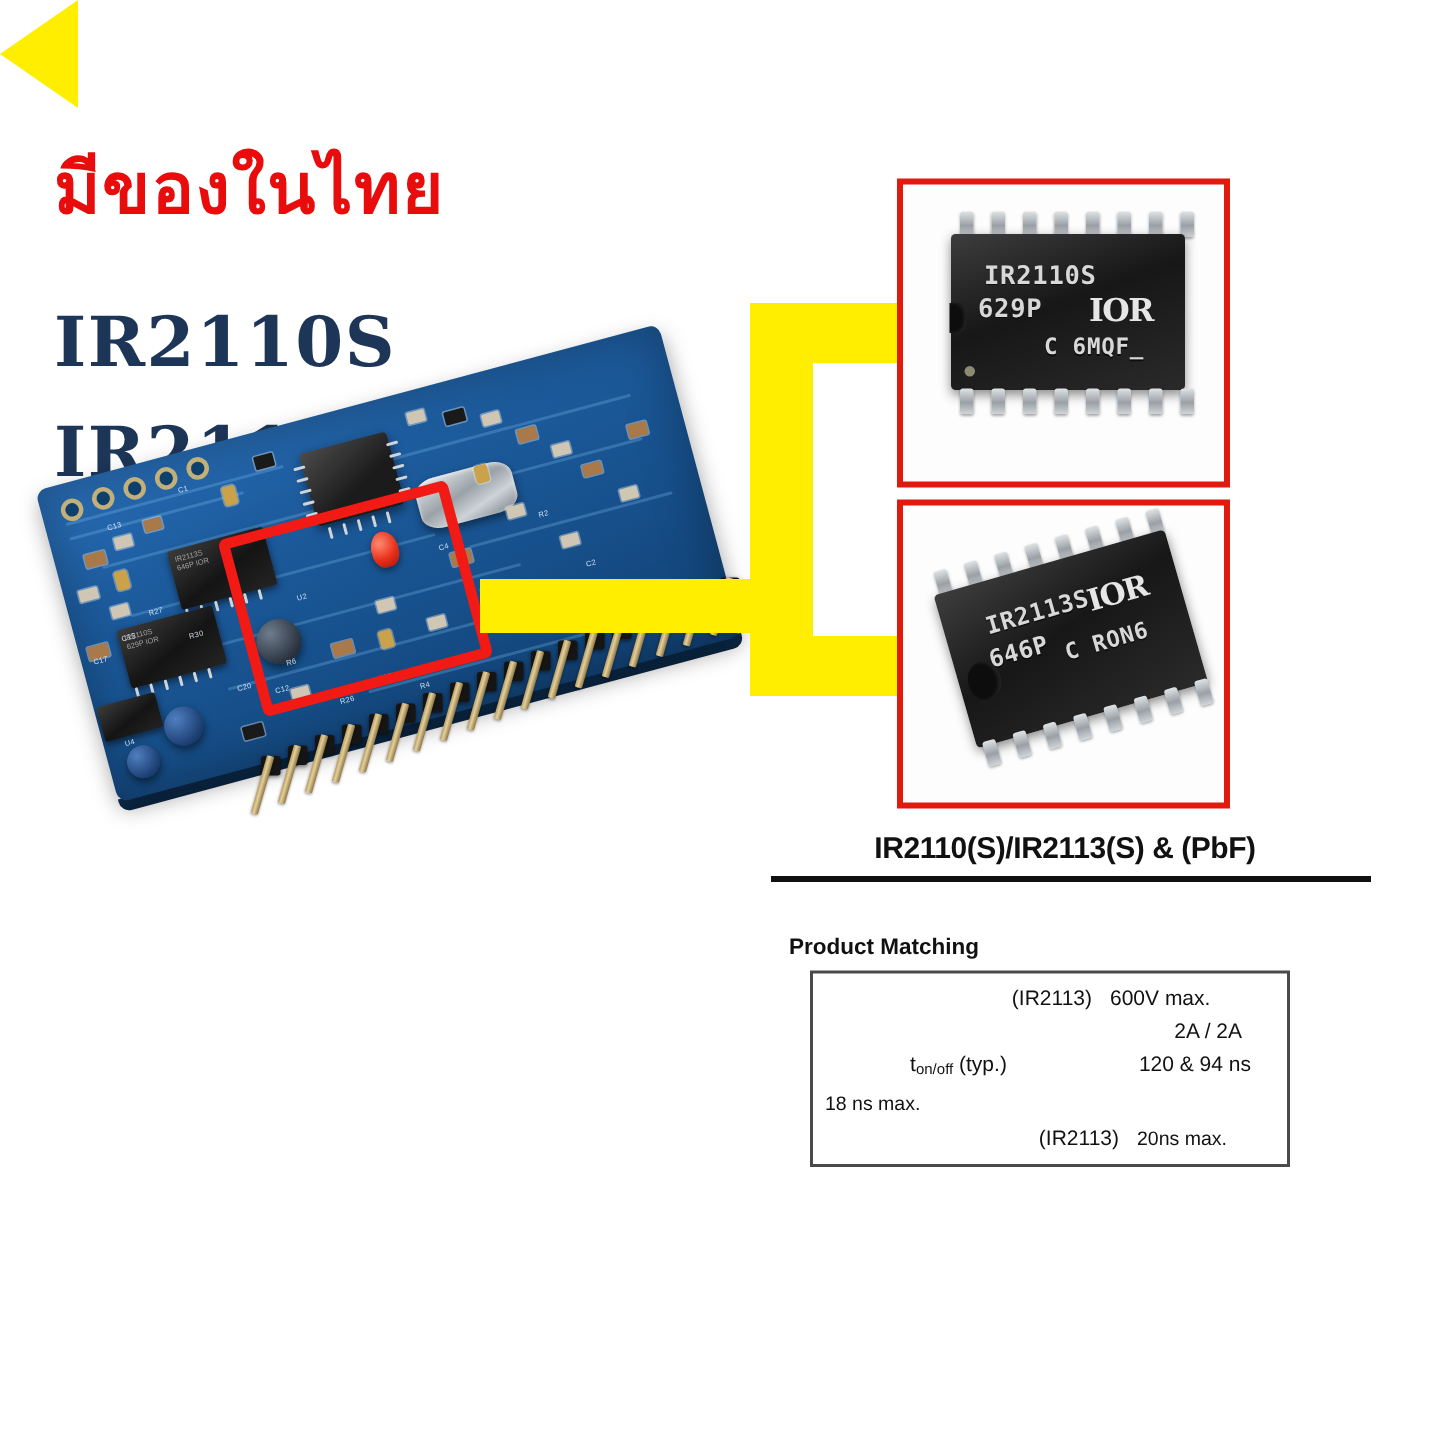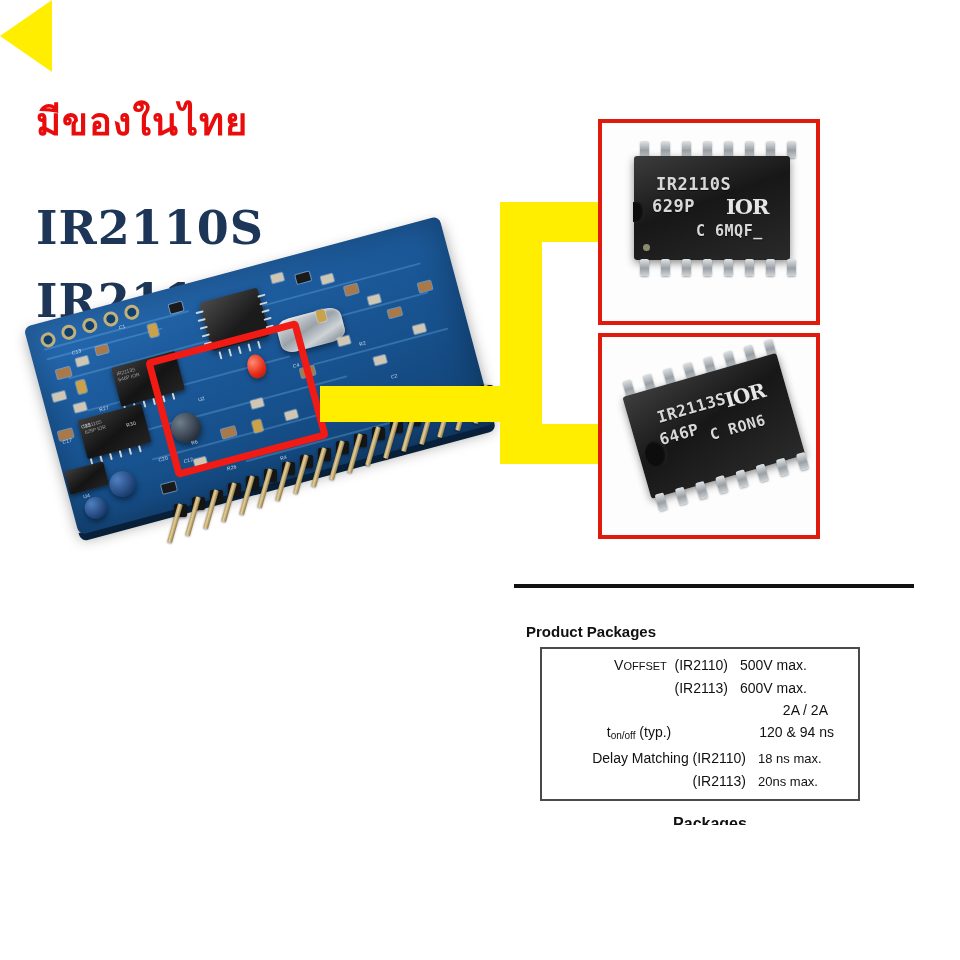--- a/index.html
+++ b/index.html
@@ -8,7 +8,7 @@
 
   
   .thai-head{position:absolute;left:36px;top:103px;font-family:"DejaVu Sans",sans-serif;
-    font-size:38px;font-weight:bold;color:#e80c0c;letter-spacing:1px;white-space:nowrap;line-height:1;}
+    font-size:47px;font-weight:bold;color:#e80c0c;letter-spacing:1px;white-space:nowrap;line-height:1;}
   .part-name{position:absolute;left:36px;font-family:"DejaVu Serif","Liberation Serif",serif;
     font-size:46px;font-weight:bold;color:#1d3557;letter-spacing:1px;white-space:nowrap;line-height:1;}
   #pn0{top:205px;}

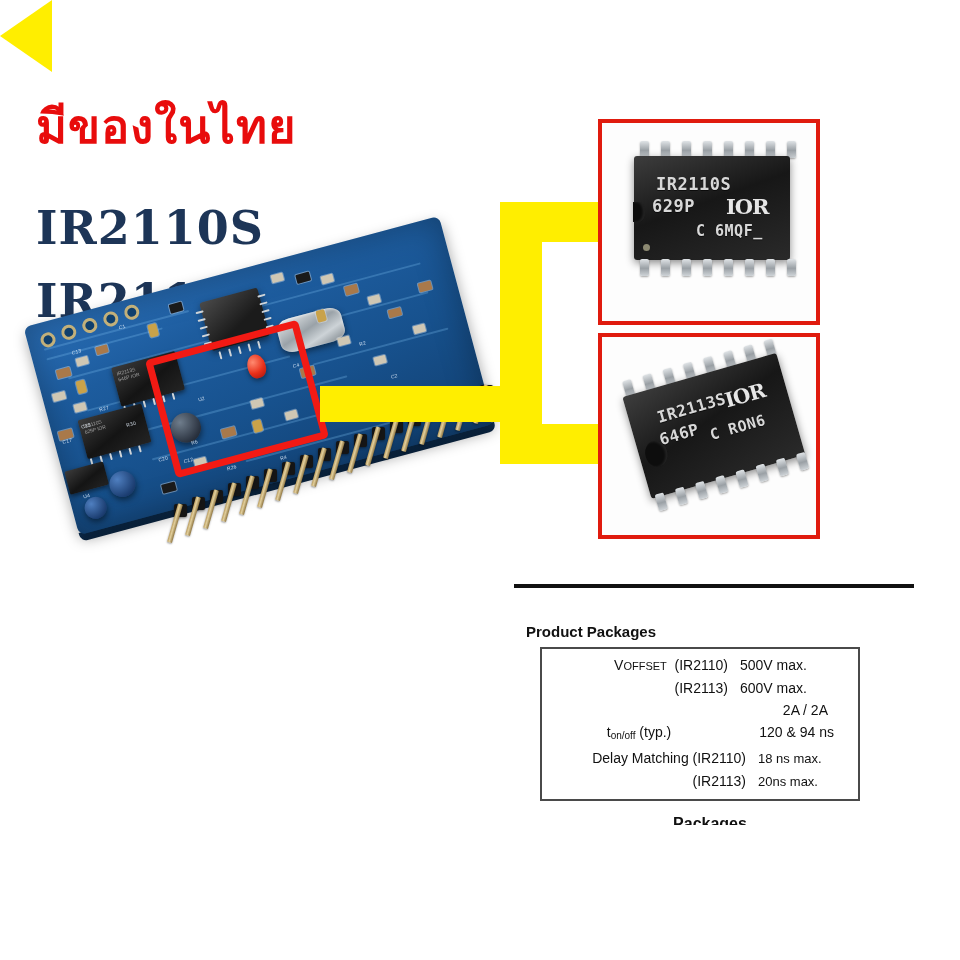--- a/index.html
+++ b/index.html
@@ -351,6 +351,7 @@
   </div>
 
   <div class="ds">
+    <div class="ds-title">IR2110(S)/IR2113(S) &amp; (PbF)</div>
     <div class="ds-rule"></div>
     <div class="ds-sum">Product Packages</div>
 

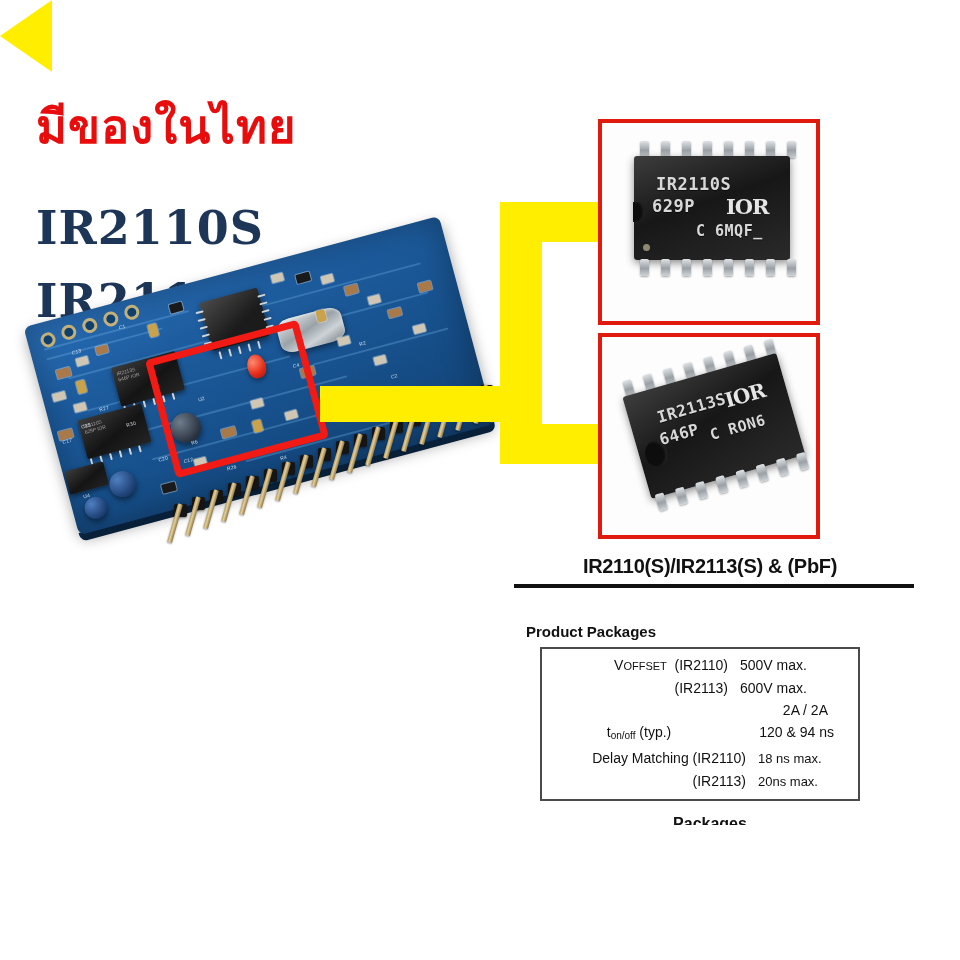--- a/index.html
+++ b/index.html
@@ -353,7 +353,7 @@
   <div class="ds">
     <div class="ds-title">IR2110(S)/IR2113(S) &amp; (PbF)</div>
     <div class="ds-rule"></div>
-    <div class="ds-sum">Product Packages</div>
+    <div class="ds-sum">Product Matching</div>
 
     <div class="ds-table">
       <div class="ds-row">

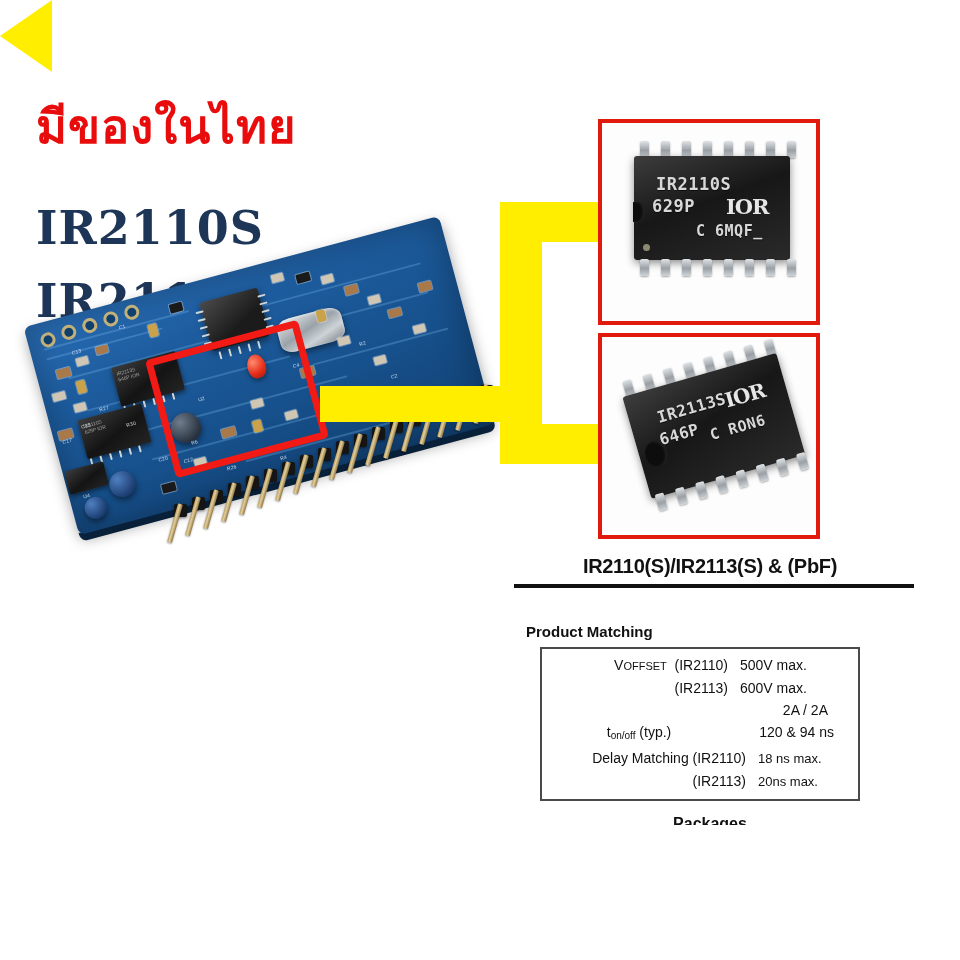--- a/index.html
+++ b/index.html
@@ -357,10 +357,6 @@
 
     <div class="ds-table">
       <div class="ds-row">
-        <div class="ds-lab">V<span class="sc">OFFSET</span>&nbsp;&nbsp;<span>(IR2110)</span></div>
-        <div class="ds-val">500V max.</div>
-      </div>
-      <div class="ds-row">
         <div class="ds-lab"><span>(IR2113)</span></div>
         <div class="ds-val">600V max.</div>
       </div>

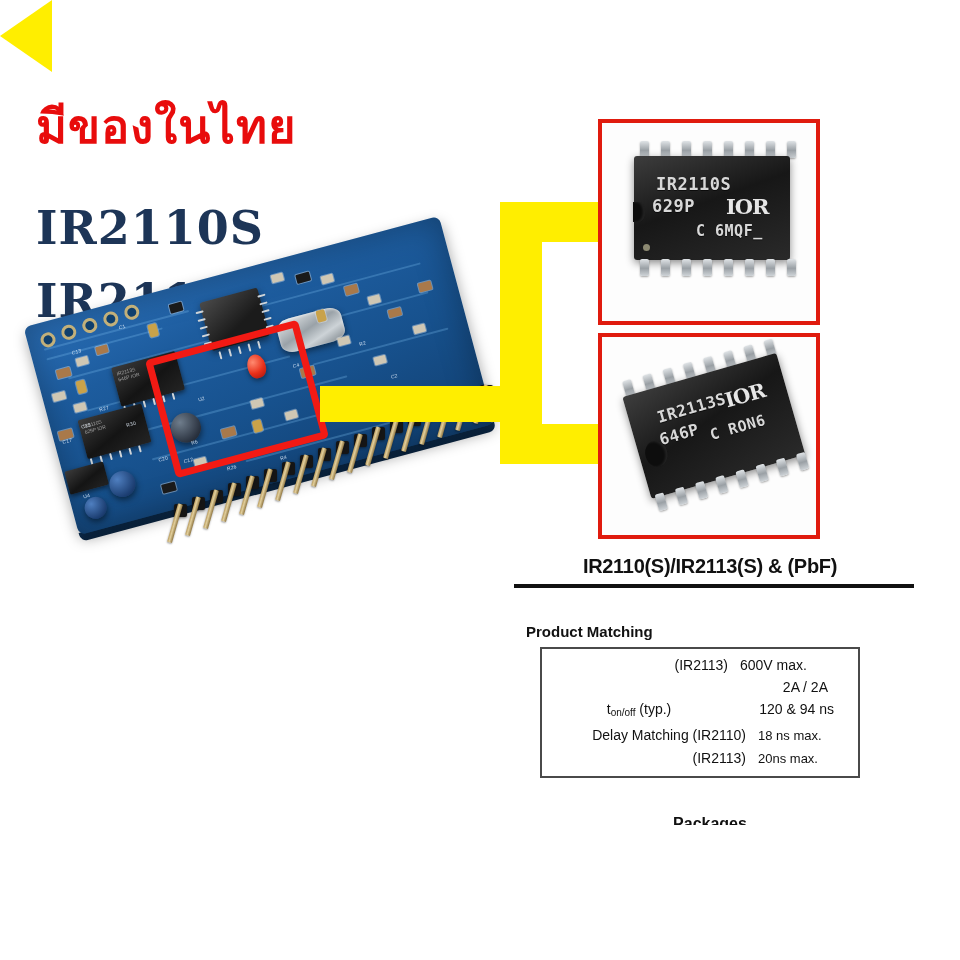--- a/index.html
+++ b/index.html
@@ -368,7 +368,6 @@
         <div class="ds-val" style="text-align:right;padding-right:16px;">120 &amp; 94 ns</div>
       </div>
       <div class="ds-row">
-        <div class="ds-lab" style="flex:0 0 196px;">Delay Matching <span>(IR2110)</span></div>
         <div class="ds-val" style="font-size:13px;">18 ns max.</div>
       </div>
       <div class="ds-row">

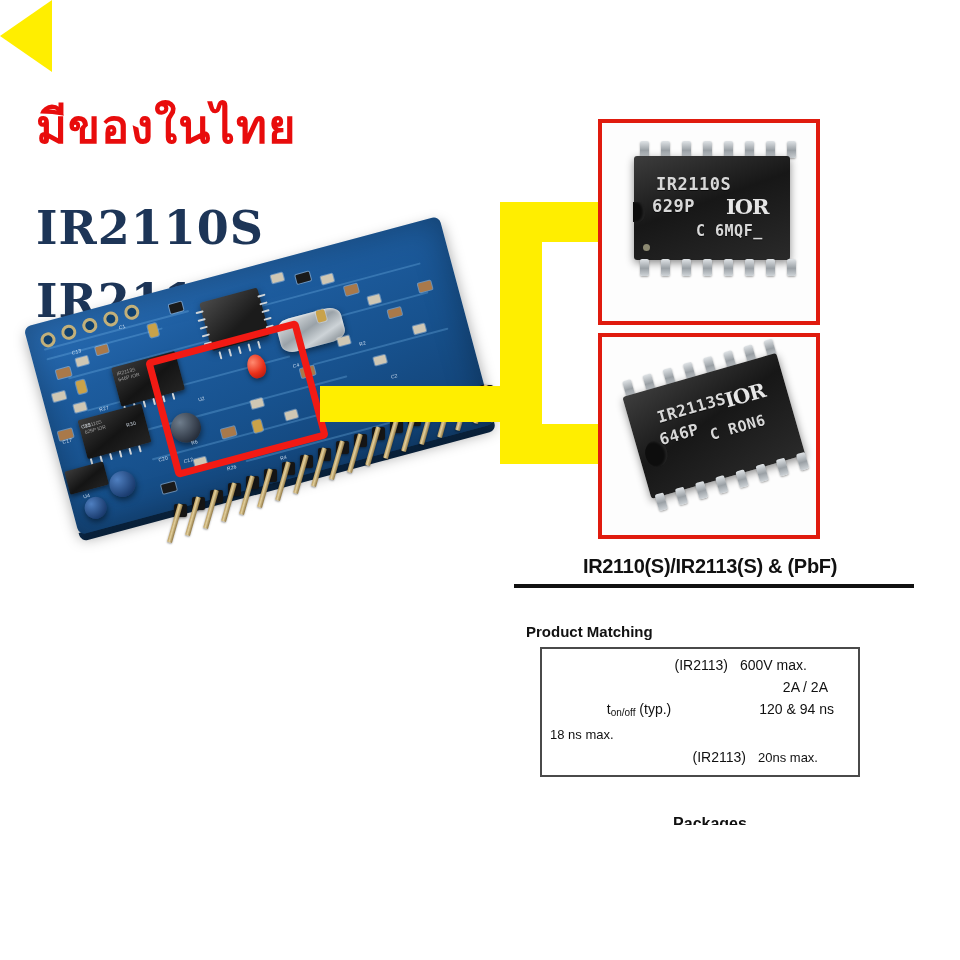--- a/index.html
+++ b/index.html
@@ -376,7 +376,6 @@
       </div>
     </div>
 
-    <div class="ds-foot">Packages</div>
   </div>
 
 </div>

